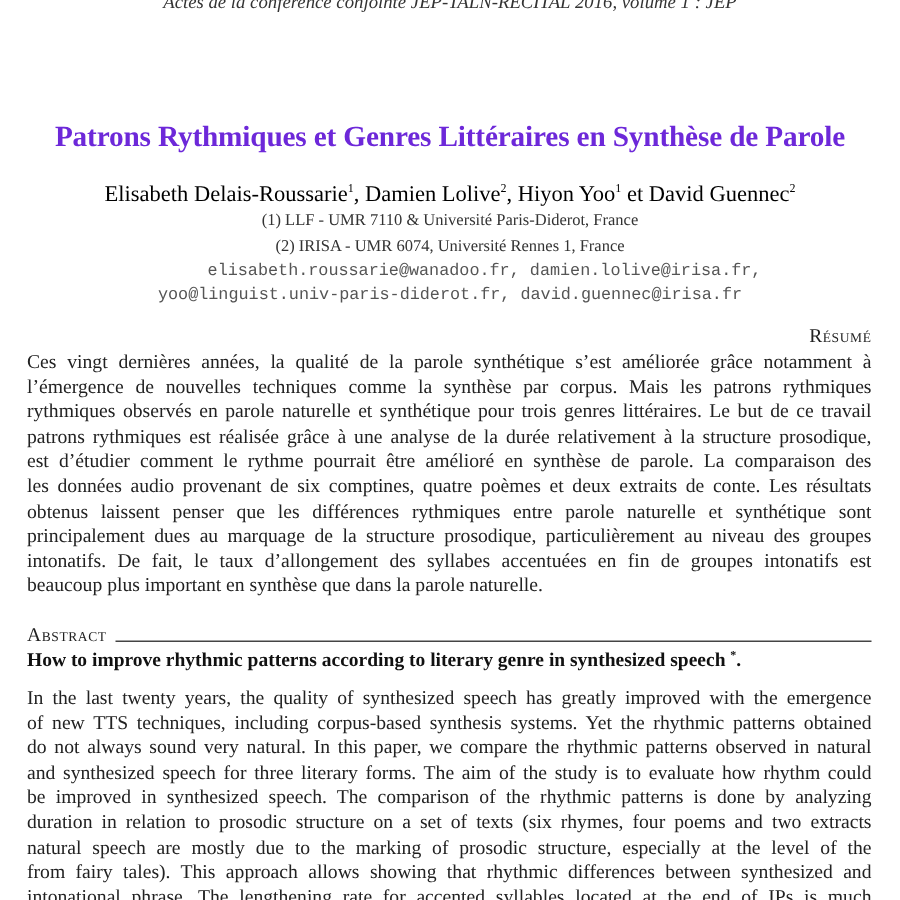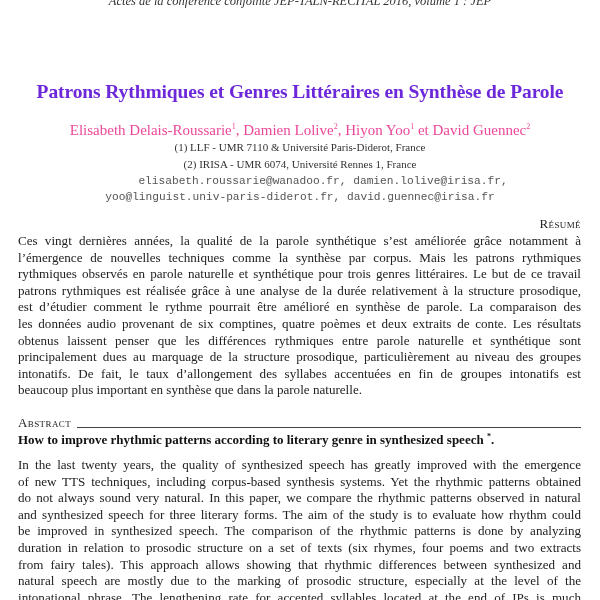--- a/index.html
+++ b/index.html
@@ -53,7 +53,7 @@
       width: 600px;
       text-align: center;
       font-size: 15px;
-      color: #ec4899;
+      color: #000000;
       white-space: nowrap;
     }
     .authors sup {

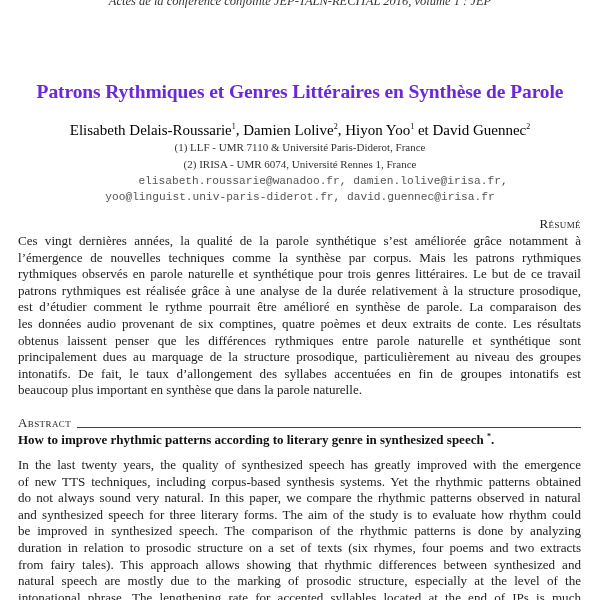--- a/index.html
+++ b/index.html
@@ -201,8 +201,8 @@
     <span class="line">and synthesized speech for three literary forms. The aim of the study is to evaluate how rhythm could</span>
     <span class="line">be improved in synthesized speech. The comparison of the rhythmic patterns is done by analyzing</span>
     <span class="line">duration in relation to prosodic structure on a set of texts (six rhymes, four poems and two extracts</span>
+    <span class="line">natural speech are mostly due to the marking of prosodic structure, especially at the level of the</span>
     <span class="line">from fairy tales). This approach allows showing that rhythmic differences between synthesized and</span>
-    <span class="line">natural speech are mostly due to the marking of prosodic structure, especially at the level of the</span>
     <span class="line">intonational phrase. The lengthening rate for accented syllables located at the end of IPs is much</span>
   </div>
 

